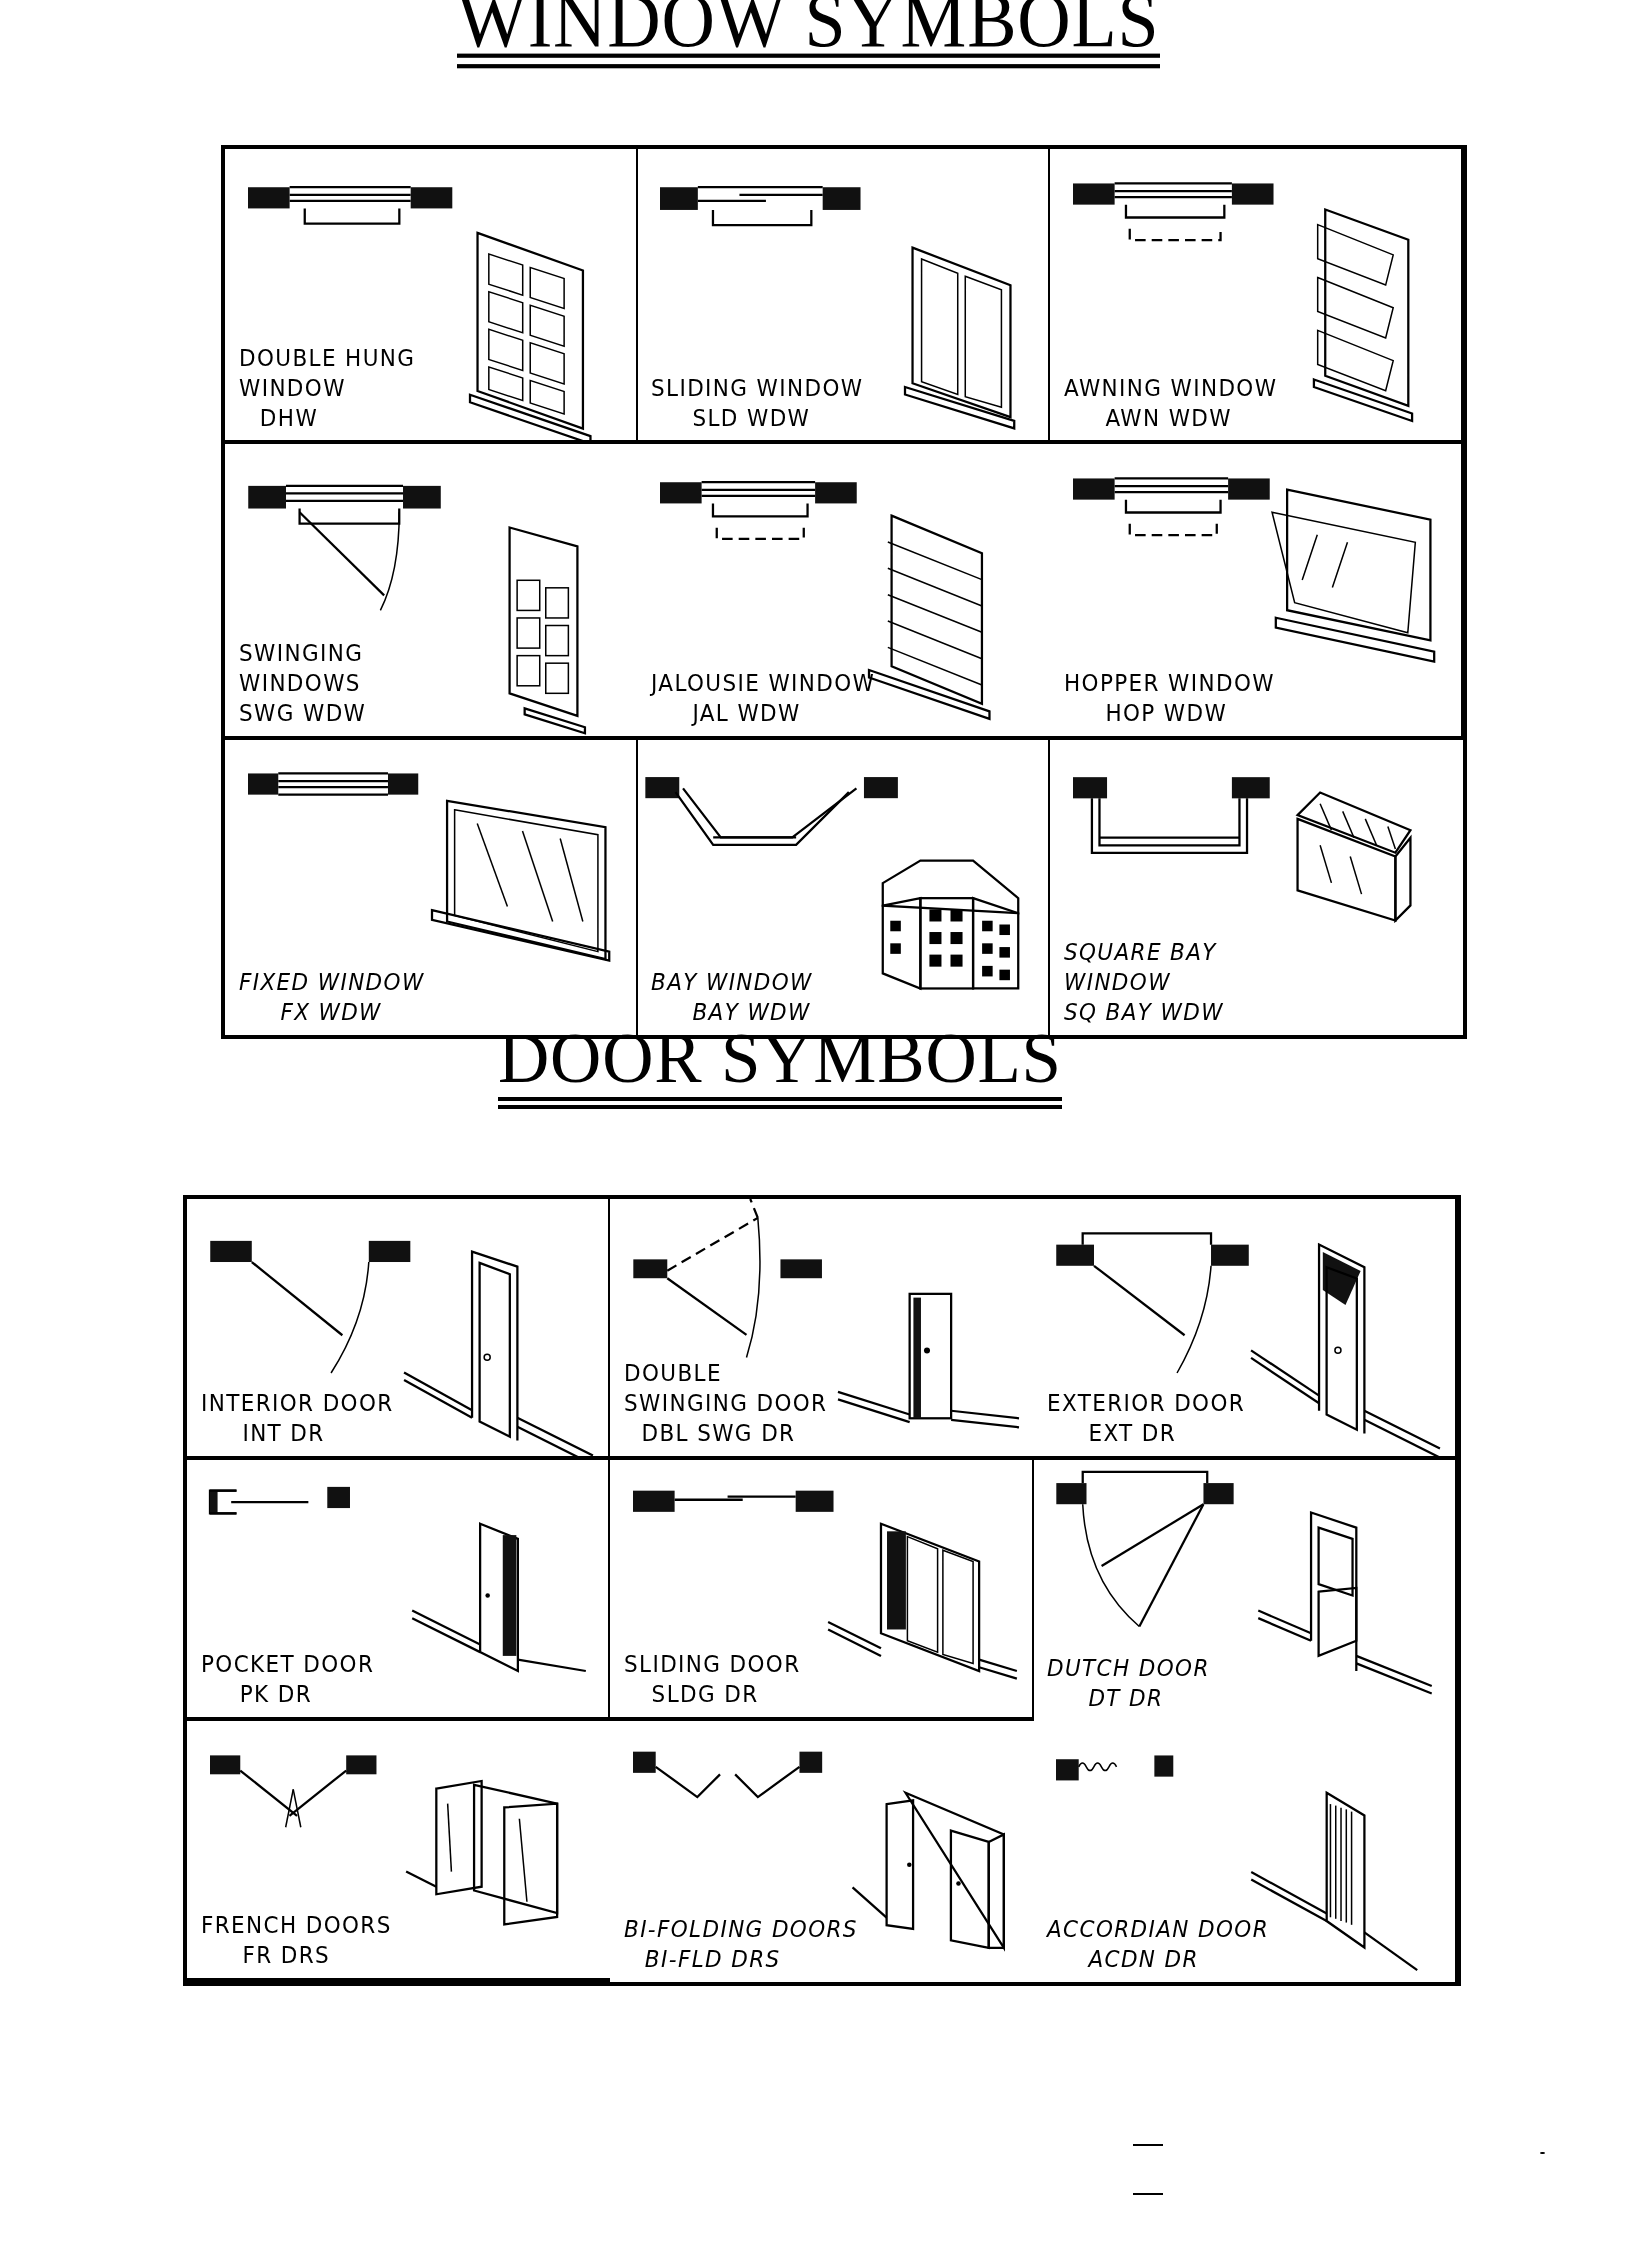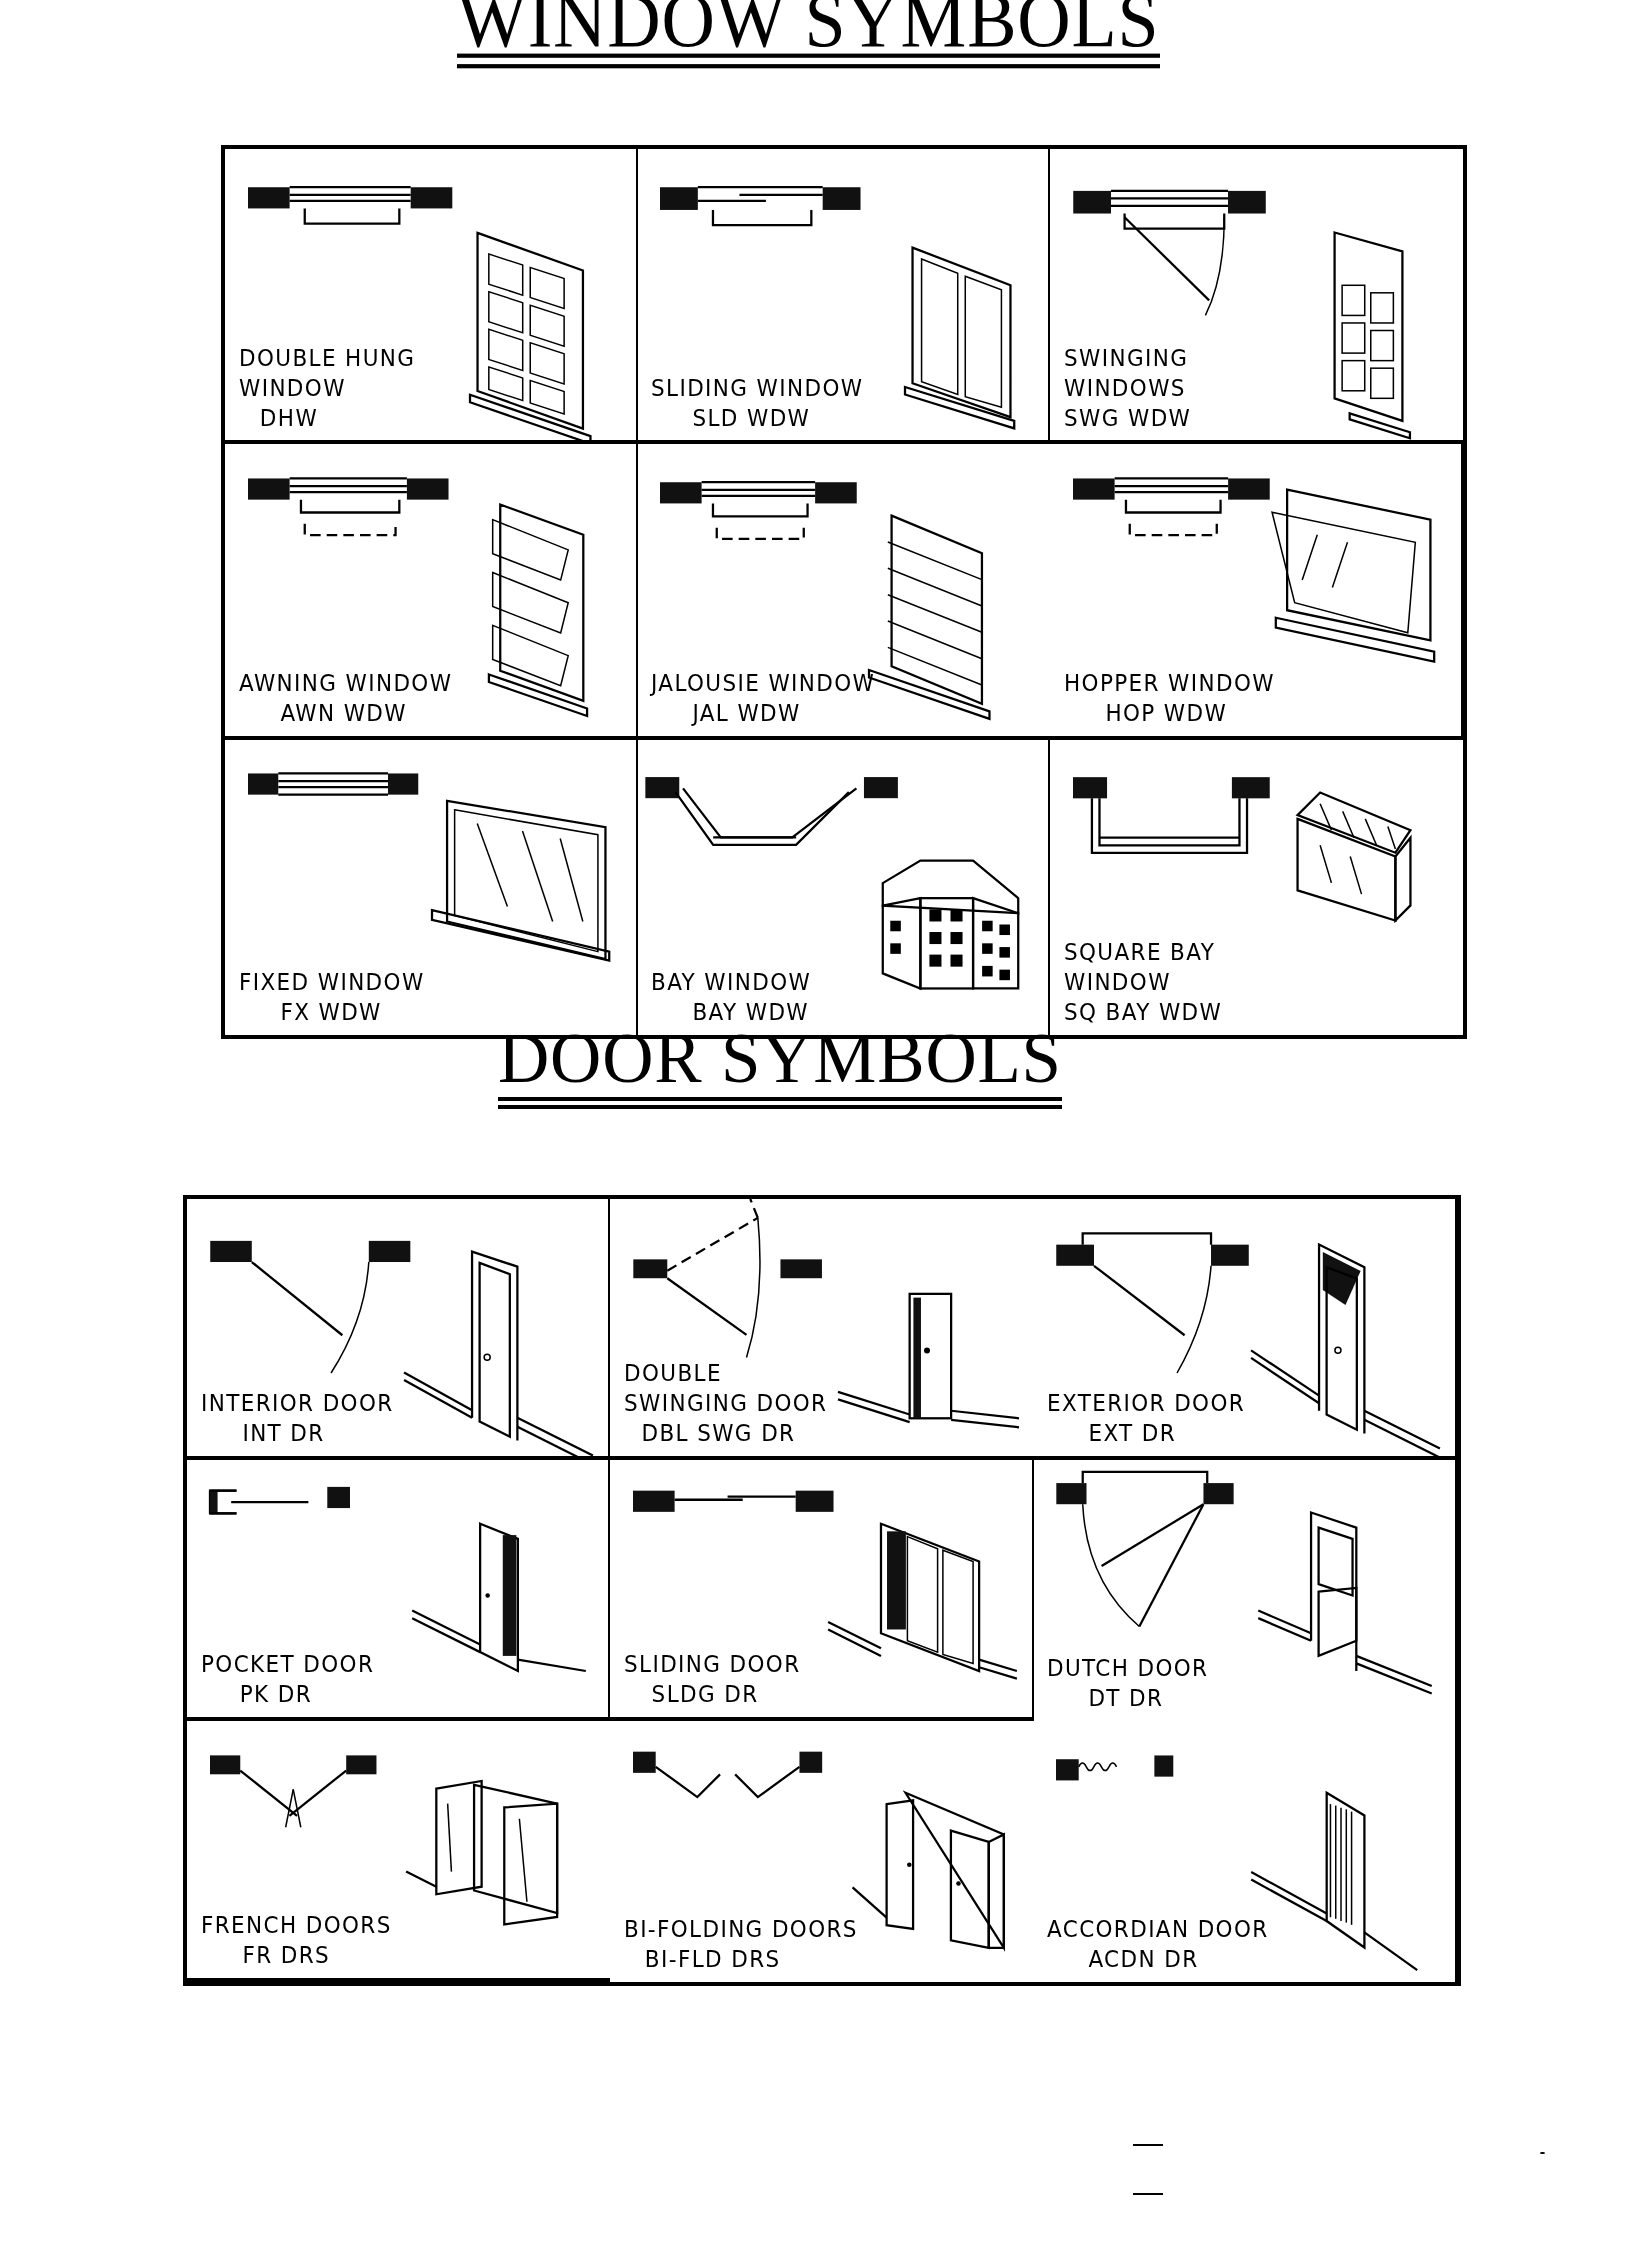--- a/index.html
+++ b/index.html
@@ -95,6 +95,29 @@
     </div>
   </div>
 
+  <div class="cell c1 r2">
+    <svg class="plan" viewBox="0 0 300 120">
+      <rect class="wall" x="0" y="15" width="55" height="28"></rect>
+        <rect class="wall" x="210" y="15" width="55" height="28"></rect>
+      <line class="ln" x1="55" y1="15" x2="210" y2="15"></line>
+        <line class="ln" x1="55" y1="25" x2="210" y2="25"></line>
+      <line class="ln" x1="55" y1="33" x2="210" y2="33"></line>
+        <polyline class="ln" points="70,43 70,60 200,60 200,43"></polyline>
+      <polyline class="dash" points="75,75 75,90 195,90 195,75"></polyline>
+    </svg>
+    <svg class="persp" style="right:45px;top:53px;width:106px;height:219px" viewBox="0 0 140 290">
+      <polygon class="ln" points="20,10 130,50 130,270 20,230"></polygon>
+      <polygon class="thin" points="10,30 110,70 100,110 10,75"></polygon>
+      <polygon class="thin" points="10,100 110,140 100,180 10,145"></polygon>
+      <polygon class="thin" points="10,170 110,210 100,250 10,215"></polygon>
+      <polygon class="ln" points="5,235 135,280 135,290 5,245"></polygon>
+    </svg>
+    <div class="label">
+      <span class="l">AWNING WINDOW</span>
+      <span class="l abbr">AWN WDW</span>
+    </div>
+  </div>
+
   <div class="cell c3 r1">
     <svg class="plan" style="height:151px" viewBox="0 0 300 200">
       <rect class="wall" x="0" y="25" width="50" height="30"></rect>
@@ -120,29 +143,6 @@
       <span class="l">SWINGING</span>
       <span class="l">WINDOWS</span>
       <span class="l abbr" style="padding-left:0">SWG WDW</span>
-    </div>
-  </div>
-
-  <div class="cell c1 r2">
-    <svg class="plan" viewBox="0 0 300 120">
-      <rect class="wall" x="0" y="15" width="55" height="28"></rect>
-        <rect class="wall" x="210" y="15" width="55" height="28"></rect>
-      <line class="ln" x1="55" y1="15" x2="210" y2="15"></line>
-        <line class="ln" x1="55" y1="25" x2="210" y2="25"></line>
-      <line class="ln" x1="55" y1="33" x2="210" y2="33"></line>
-        <polyline class="ln" points="70,43 70,60 200,60 200,43"></polyline>
-      <polyline class="dash" points="75,75 75,90 195,90 195,75"></polyline>
-    </svg>
-    <svg class="persp" style="right:45px;top:53px;width:106px;height:219px" viewBox="0 0 140 290">
-      <polygon class="ln" points="20,10 130,50 130,270 20,230"></polygon>
-      <polygon class="thin" points="10,30 110,70 100,110 10,75"></polygon>
-      <polygon class="thin" points="10,100 110,140 100,180 10,145"></polygon>
-      <polygon class="thin" points="10,170 110,210 100,250 10,215"></polygon>
-      <polygon class="ln" points="5,235 135,280 135,290 5,245"></polygon>
-    </svg>
-    <div class="label">
-      <span class="l">AWNING WINDOW</span>
-      <span class="l abbr">AWN WDW</span>
     </div>
   </div>
 

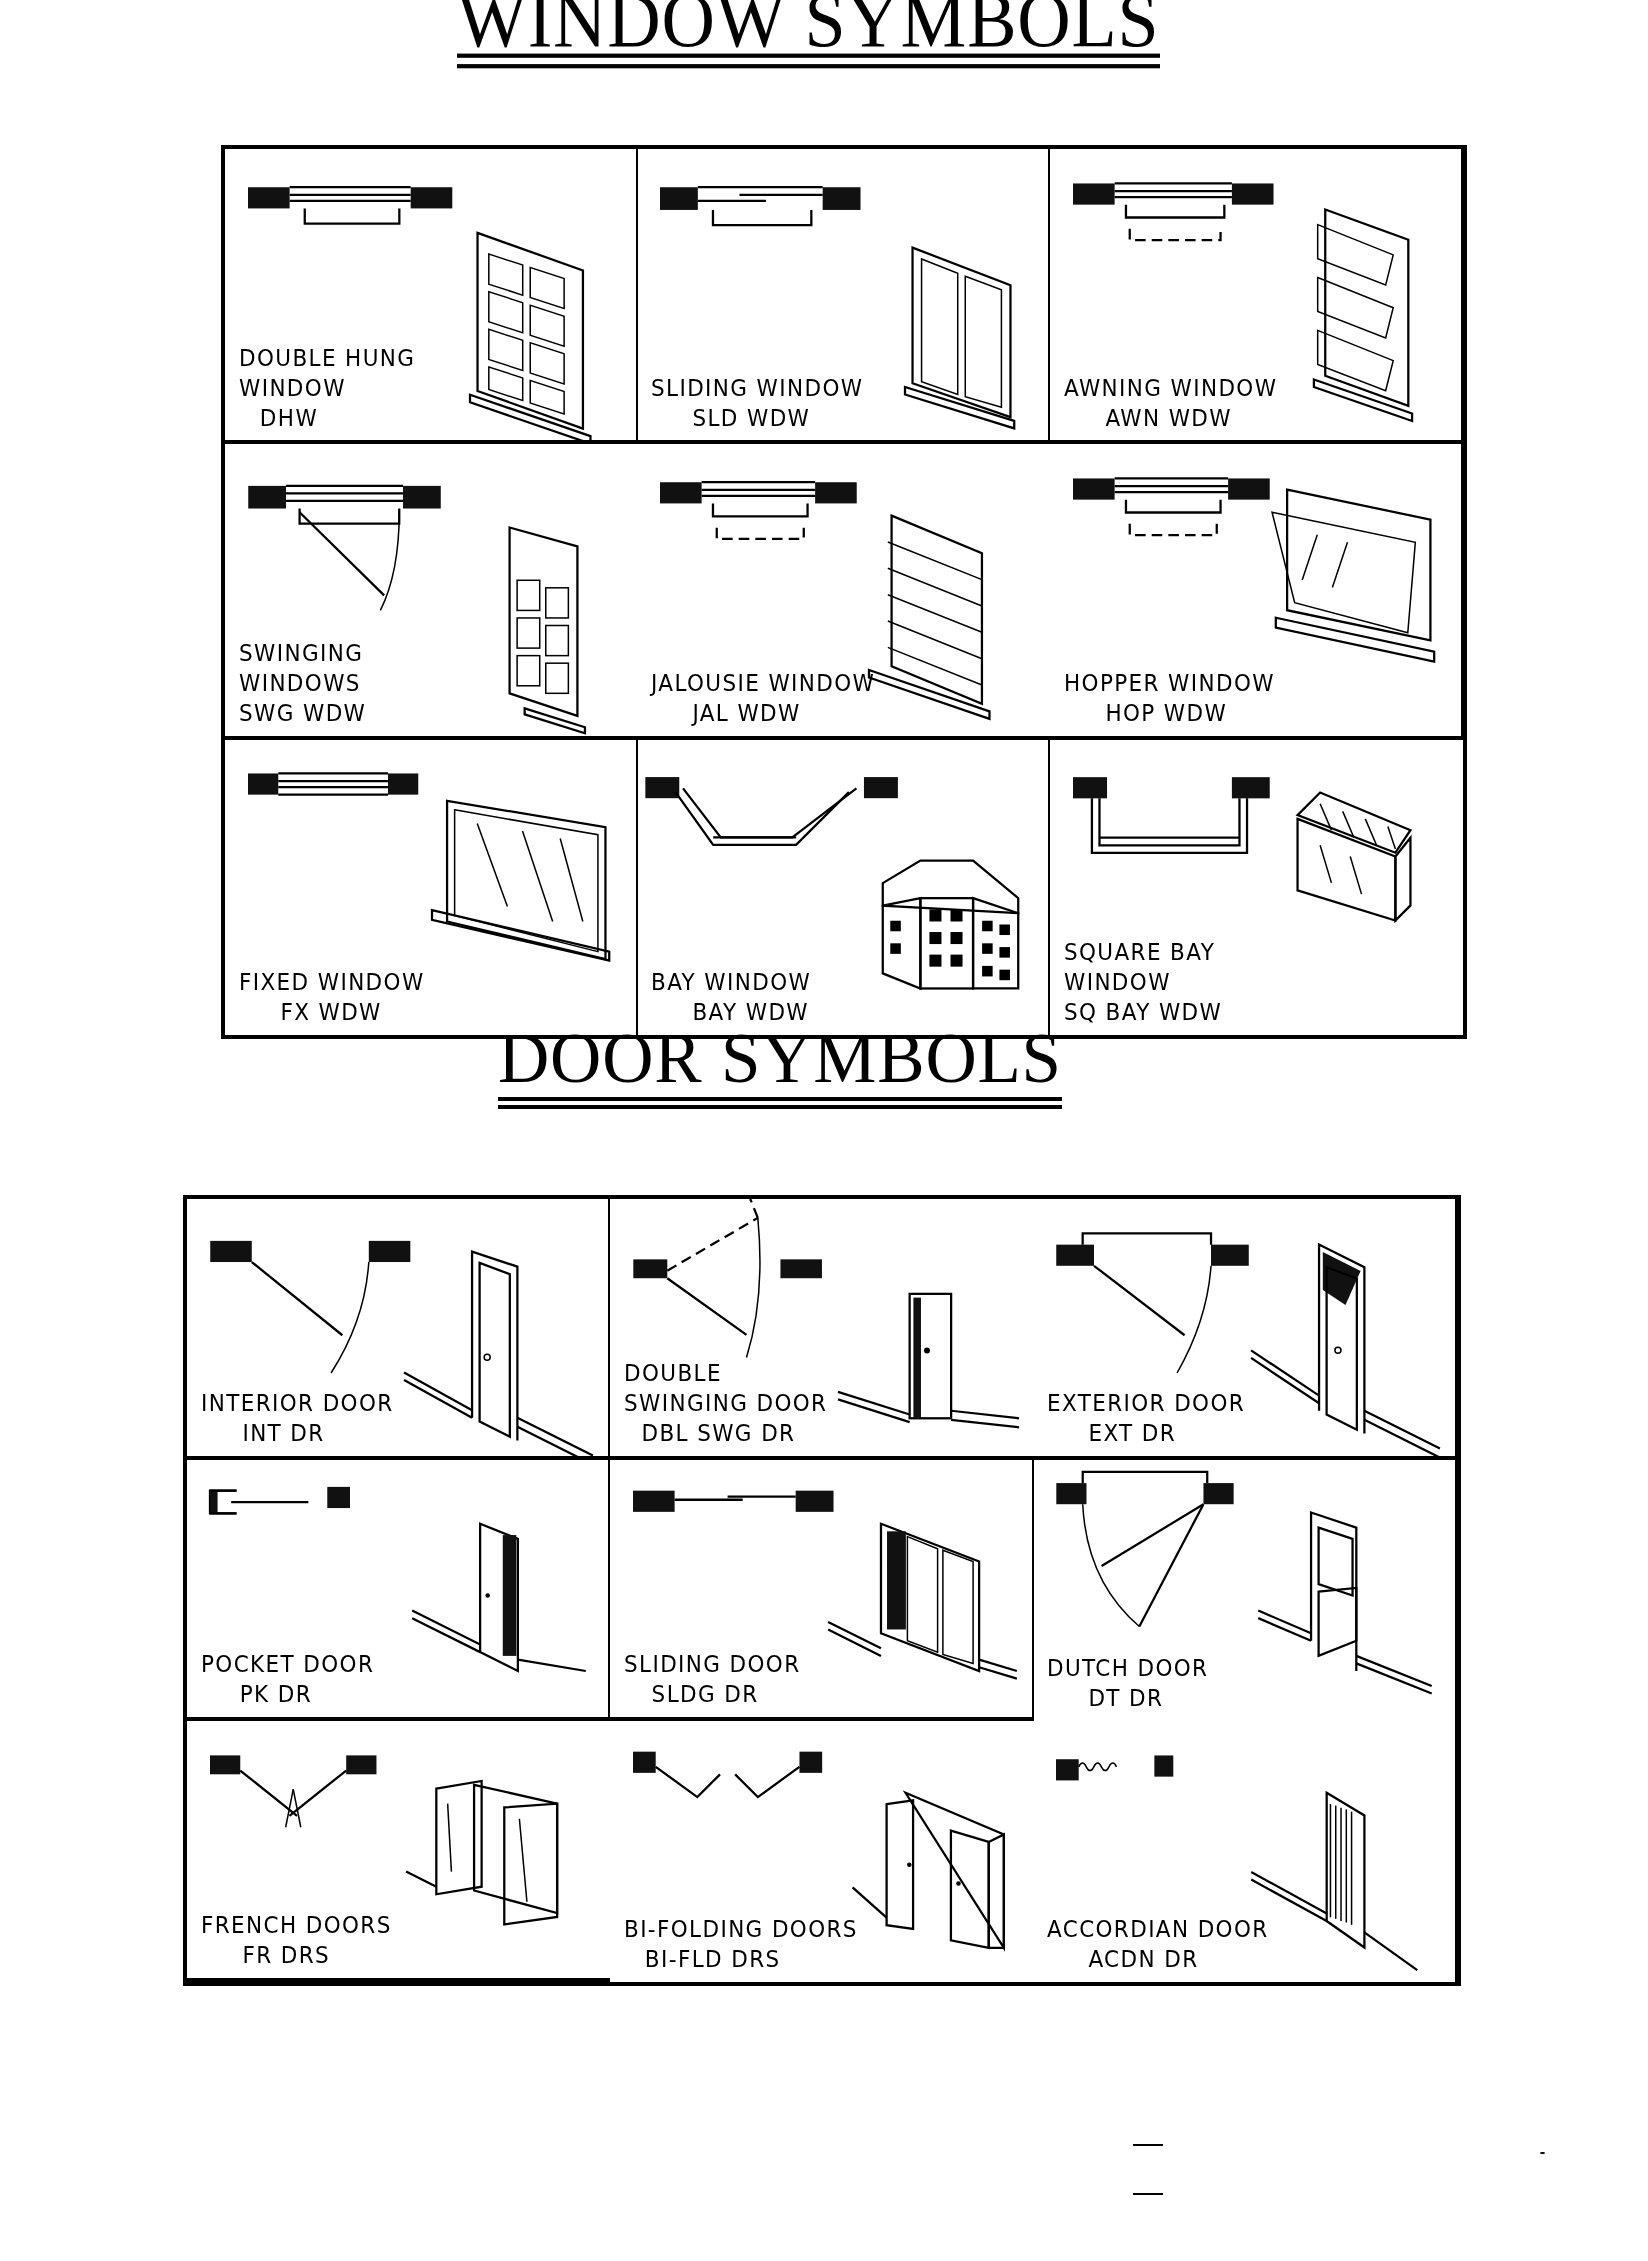--- a/index.html
+++ b/index.html
@@ -19,7 +19,7 @@
   #door-grid { left:183px; top:1195px; width:1278px; height:791px; }
   .cell { position:relative; border-right:2.3px solid #000; border-bottom:4.5px solid #000; overflow:hidden; }
   .cell.c3 { border-right:none; }
-  .cell.r3 { border-bottom:none; }
+  .cell.r3 { border-bottom:none;font-style:italic; }
 
   .plan { position:absolute; left:22.7px; top:22.7px; width:227px; height:91px; }
   .persp { position:absolute; right:15px; top:45px; width:181px; height:181px; }

